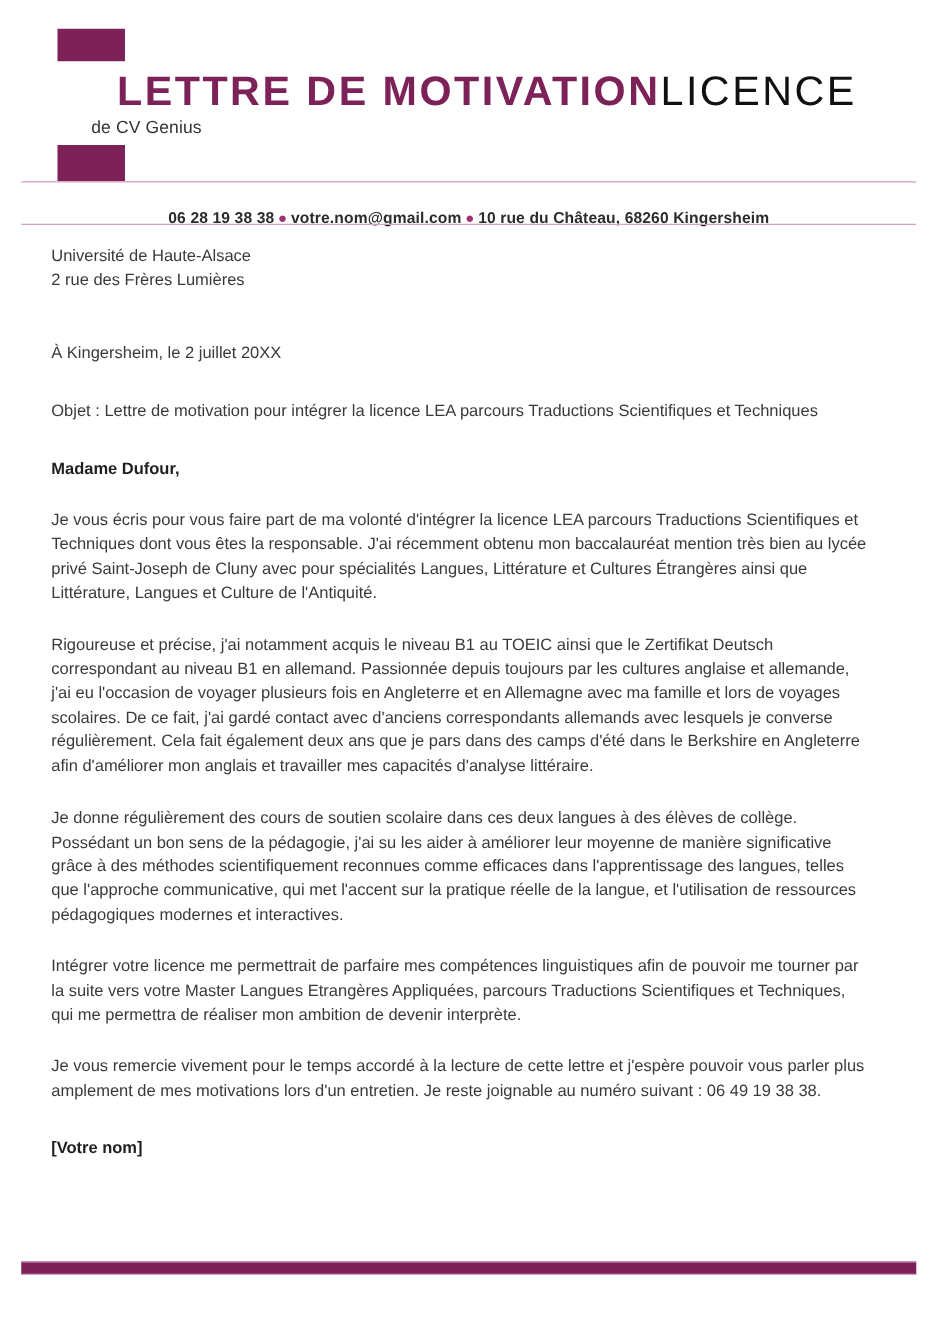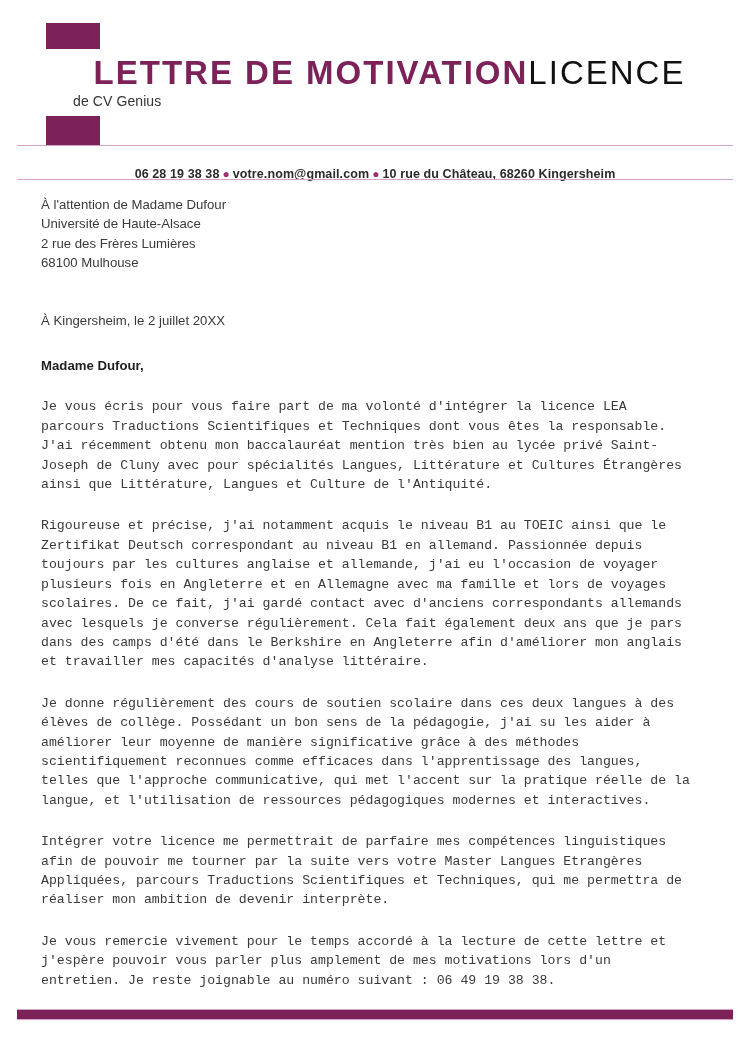--- a/index.html
+++ b/index.html
@@ -172,7 +172,6 @@
 <div class="body-area">
 
   <div>
-    <span class="addr-line">À l'attention de Madame Dufour</span>
     <span class="addr-line">Université de Haute-Alsace</span>
     <span class="addr-line">2 rue des Frères Lumières</span>
     <span class="addr-line">68100 Mulhouse</span>

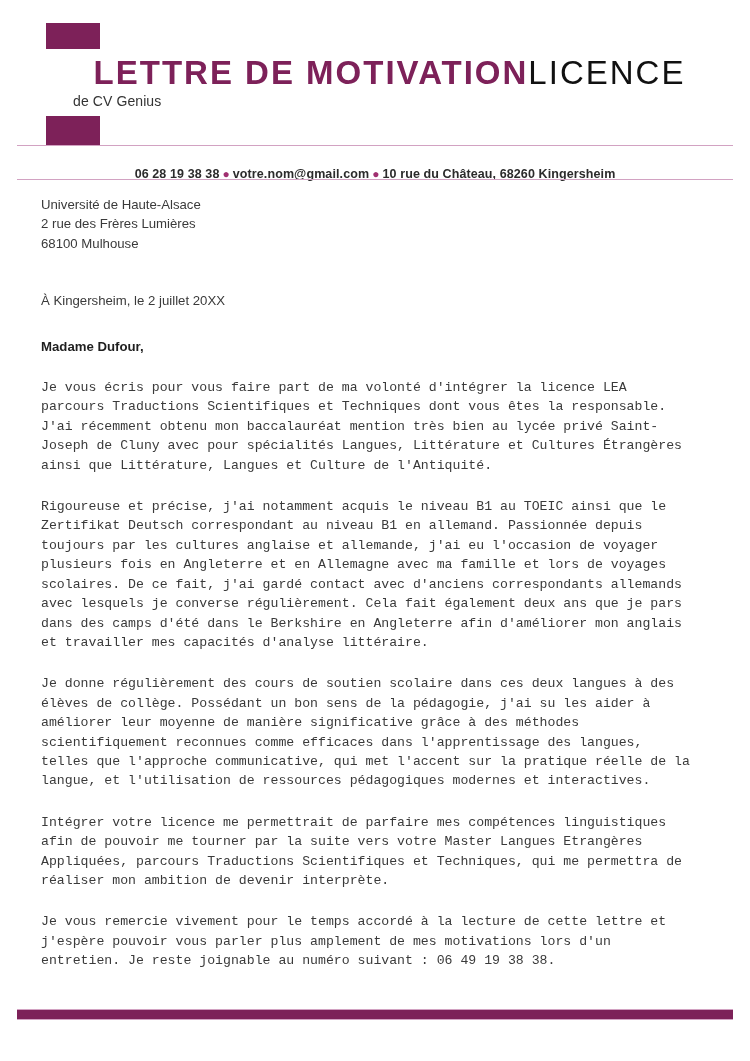--- a/index.html
+++ b/index.html
@@ -174,7 +174,6 @@
   <div>
     <span class="addr-line">Université de Haute-Alsace</span>
     <span class="addr-line">2 rue des Frères Lumières</span>
-    <span class="addr-line">68100 Mulhouse</span>
   </div>
 
   <div class="date-line">À Kingersheim, le 2 juillet 20XX</div>

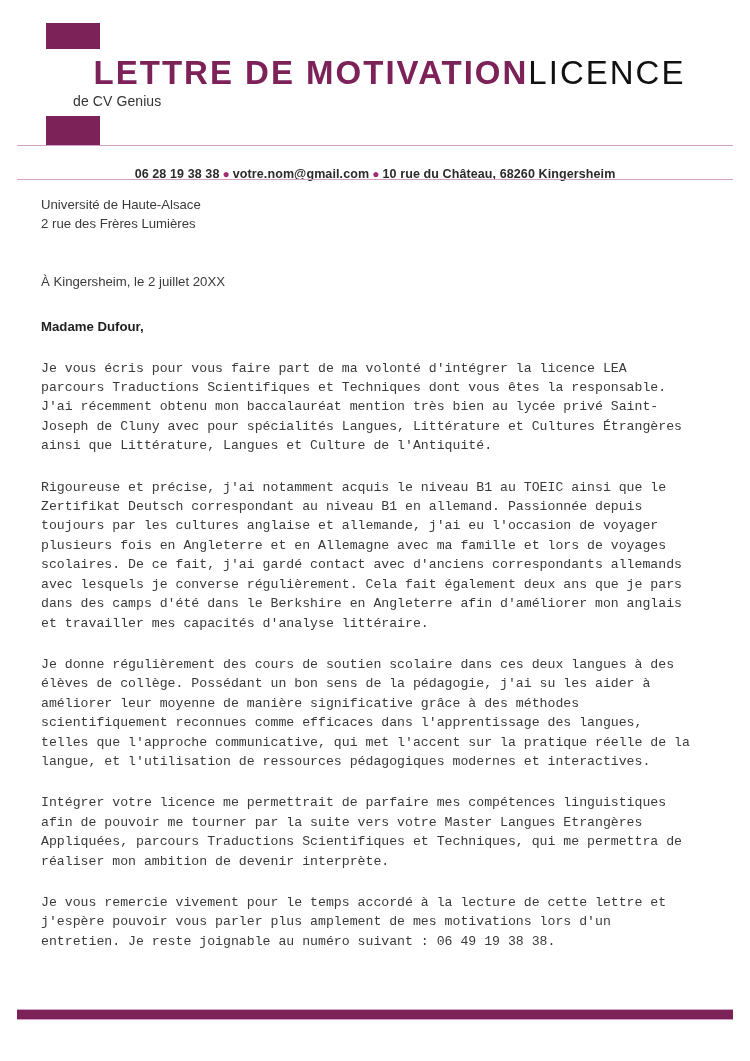--- a/index.html
+++ b/index.html
@@ -178,6 +178,7 @@
 
   <div class="date-line">À Kingersheim, le 2 juillet 20XX</div>
 
+  <div class="subject">Objet : Lettre de motivation pour intégrer la licence LEA parcours Traductions Scientifiques et Techniques</div>
 
   <div class="salutation">Madame Dufour,</div>
 

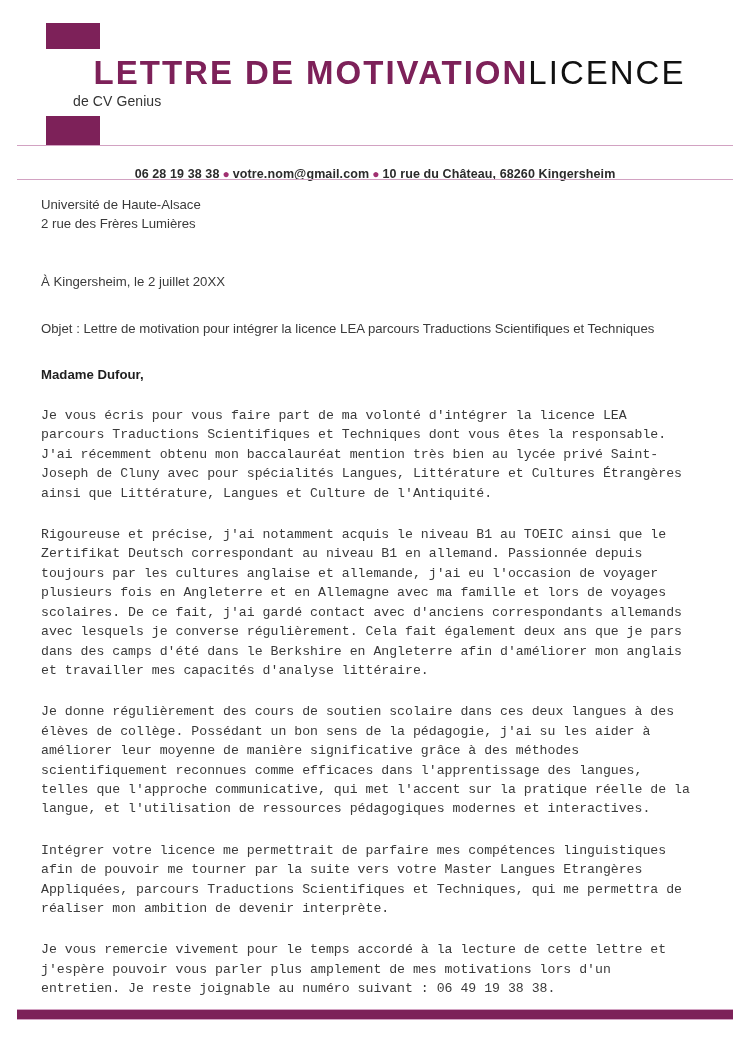--- a/index.html
+++ b/index.html
@@ -124,7 +124,6 @@
   p.para {
     margin: 0;
     padding-top: 22px;
-    font-family: Liberation Mono, monospace;
   }
   .signature {
     margin-top: 26px;

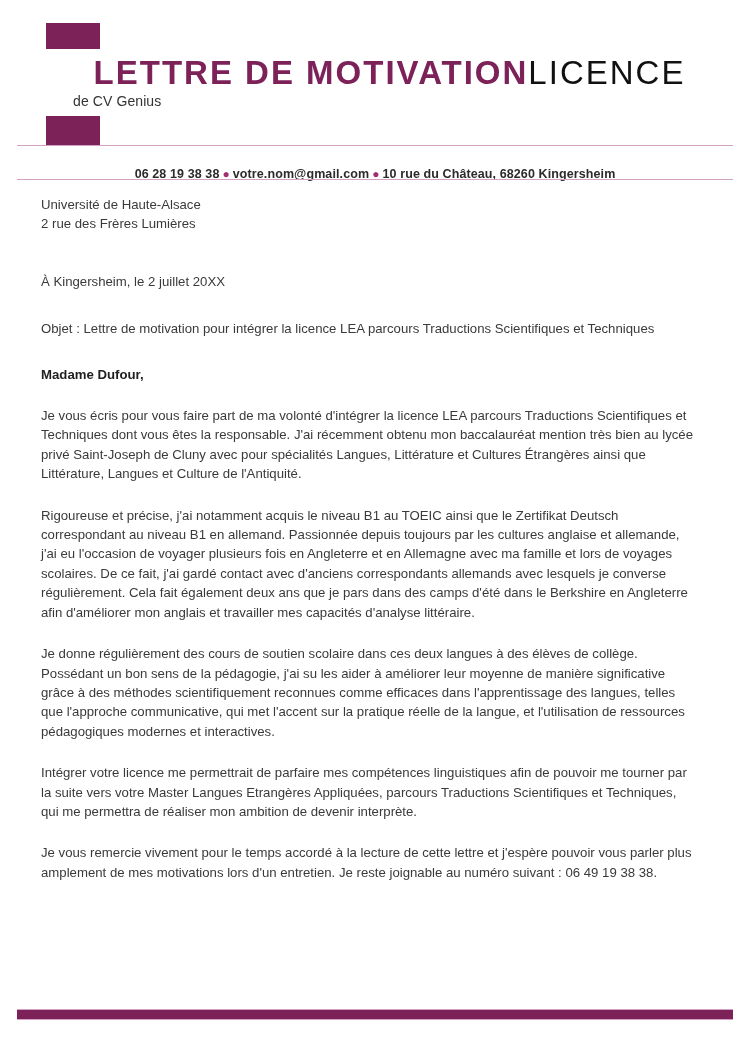--- a/index.html
+++ b/index.html
@@ -187,6 +187,7 @@
   <p class="para">Intégrer votre licence me permettrait de parfaire mes compétences linguistiques afin de pouvoir me tourner par la suite vers votre Master Langues Etrangères Appliquées, parcours Traductions Scientifiques et Techniques, qui me permettra de réaliser mon ambition de devenir interprète.</p>
   <p class="para">Je vous remercie vivement pour le temps accordé à la lecture de cette lettre et j'espère pouvoir vous parler plus amplement de mes motivations lors d'un entretien. Je reste joignable au numéro suivant : 06 49 19 38 38.</p>
 
+  <div class="signature">[Votre nom]</div>
 </div>
 
 <div class="footer-bar"></div>

